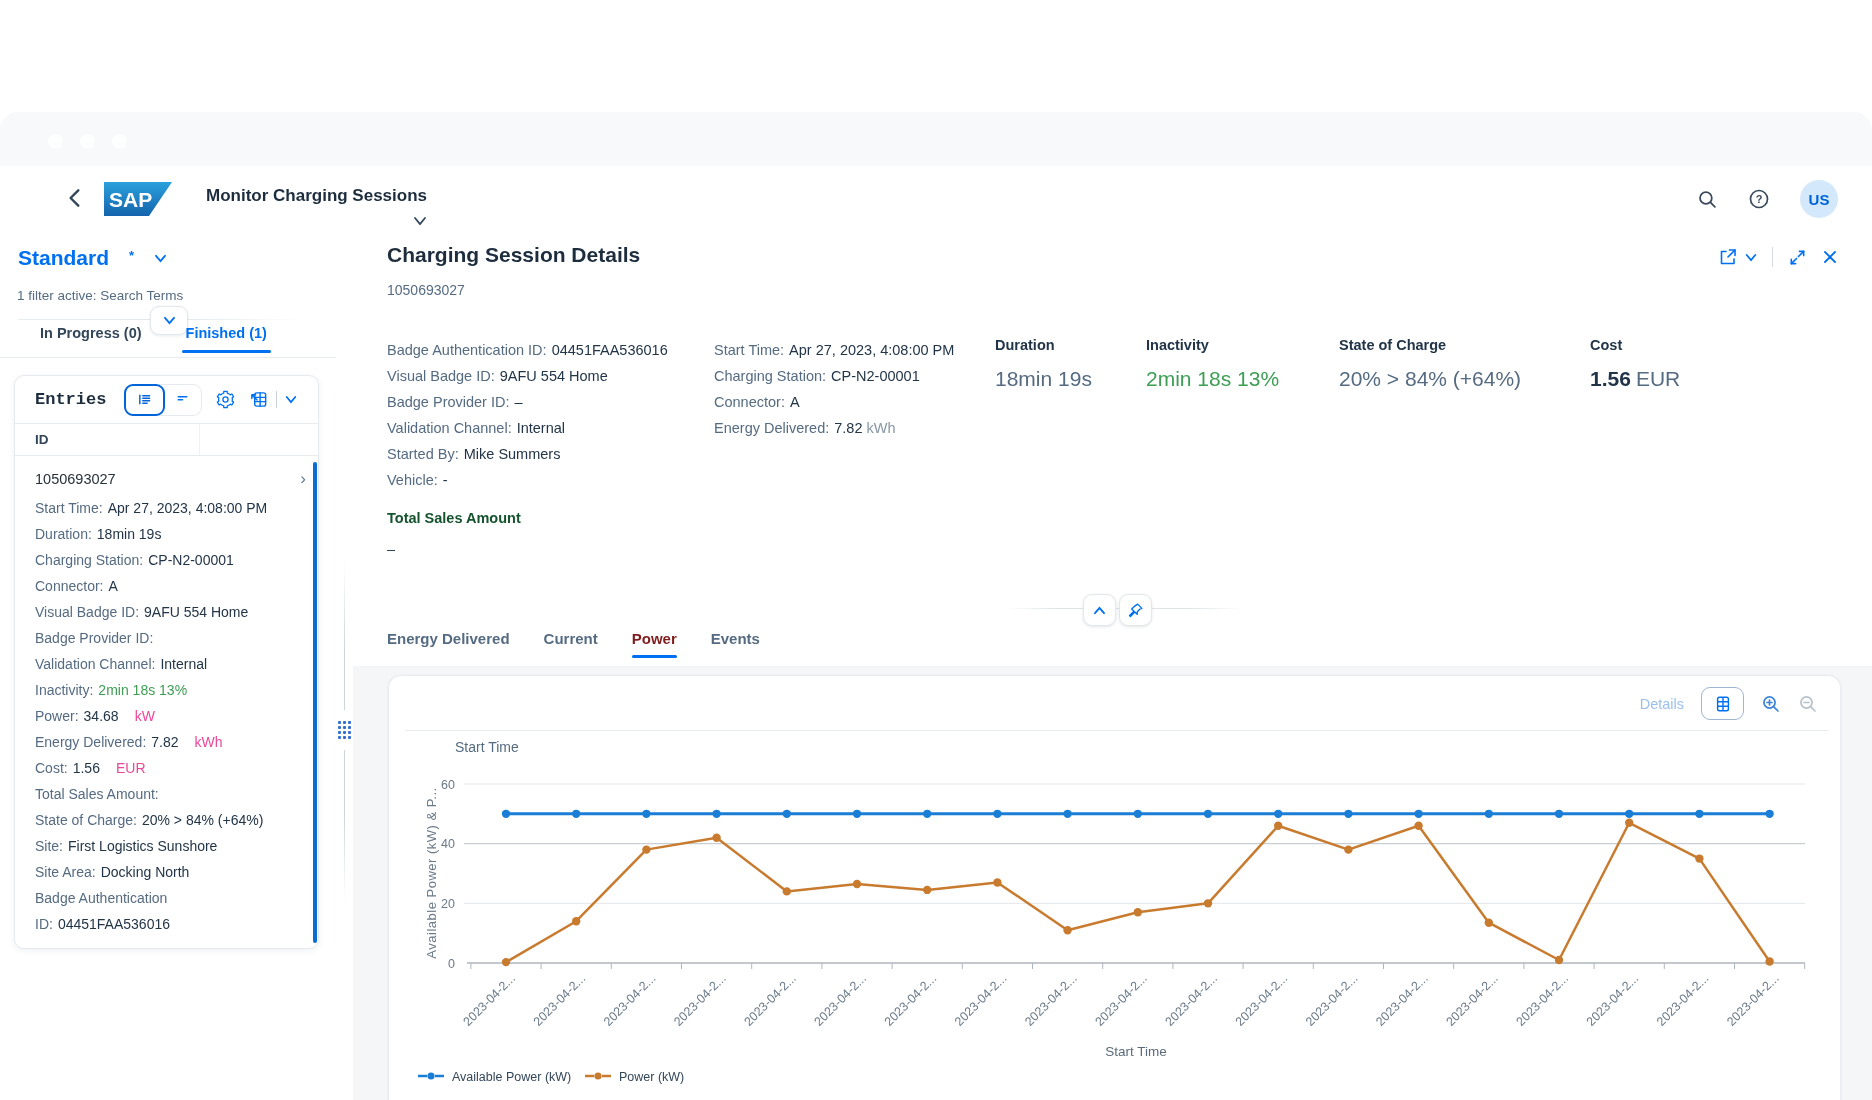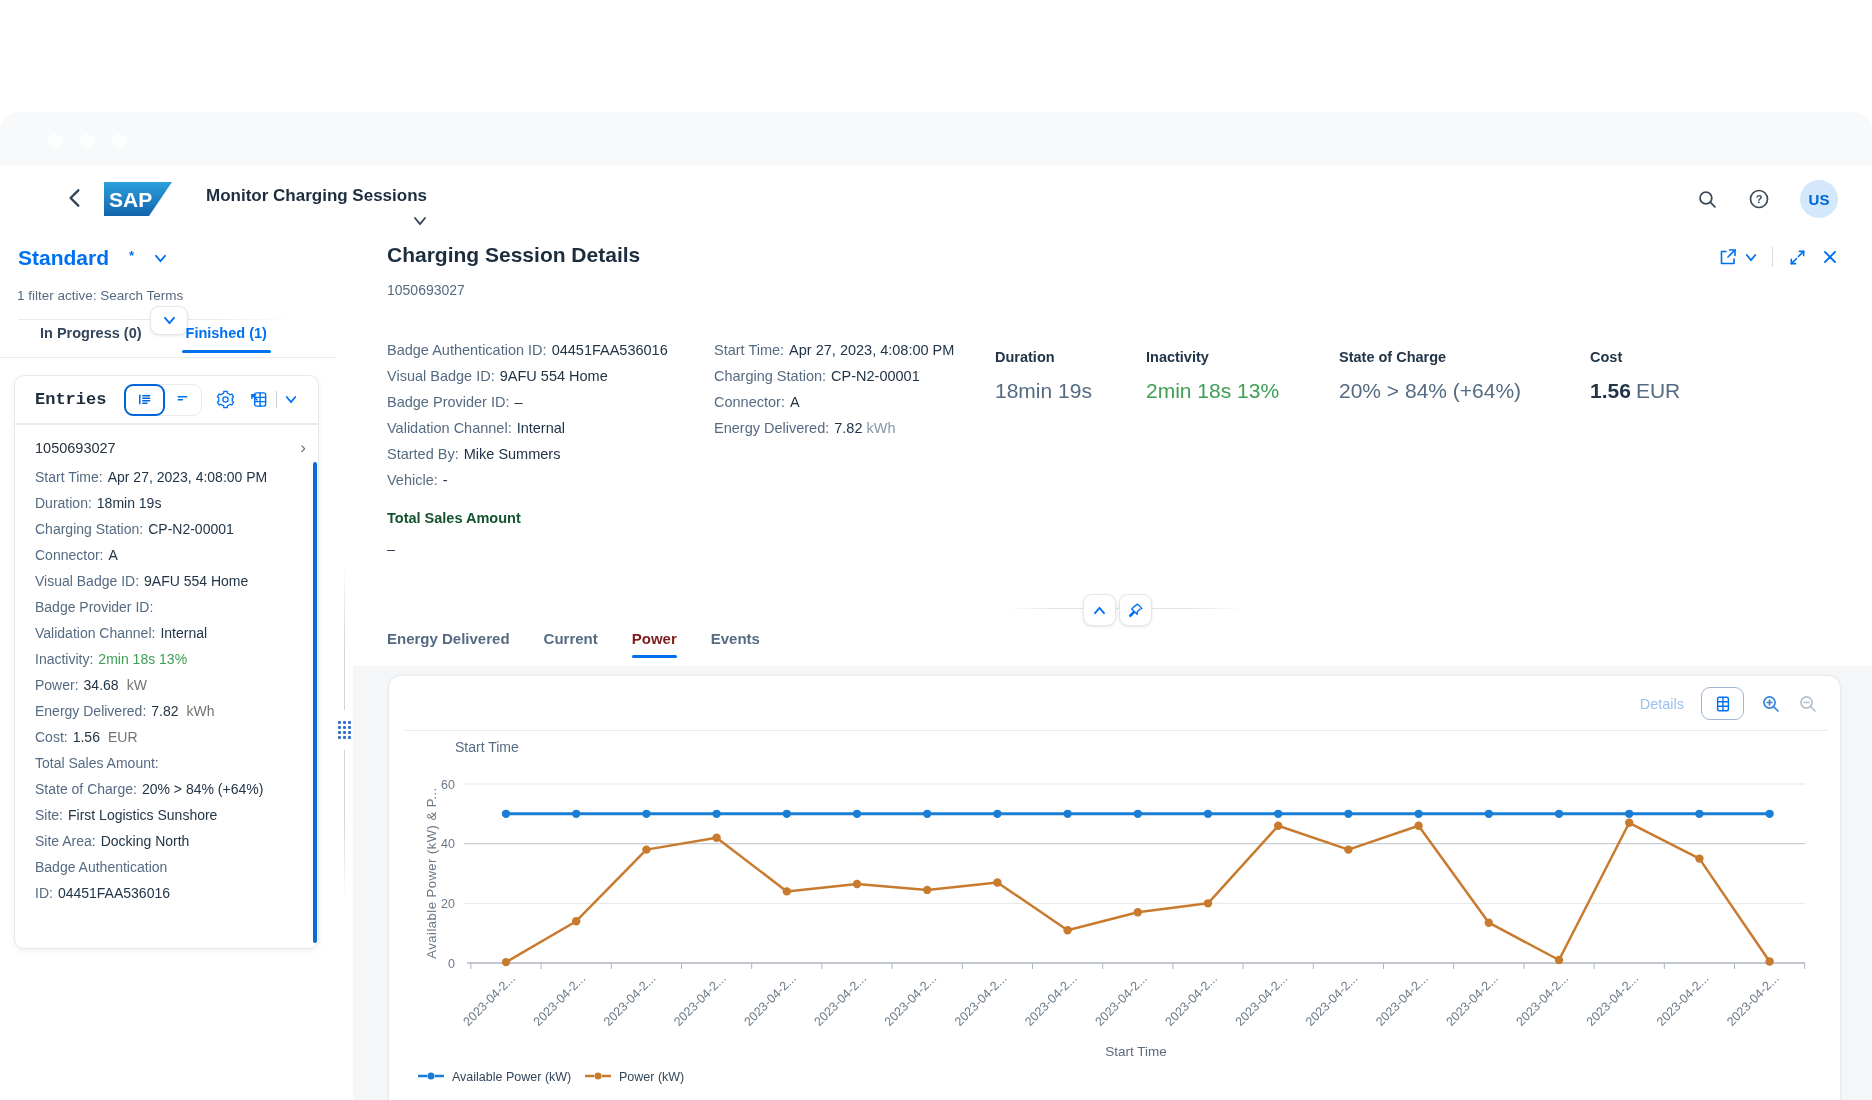--- a/index.html
+++ b/index.html
@@ -82,7 +82,7 @@
   .m-row .val{color:#223548;margin-left:5px;}
   .m-row .unit{color:#8796a4;margin-left:4px;}
   .m-row .unit:empty{display:none;}
-  .kpi{position:absolute;top:349px;}
+  .kpi{position:absolute;top:337px;}
   .kpi .kpi-label{font-size:14.5px;font-weight:700;color:#223548;}
   .kpi .kpi-value{margin-top:14px;font-size:21px;}
   .kpi .kpi-value.muted{color:#556b82;}

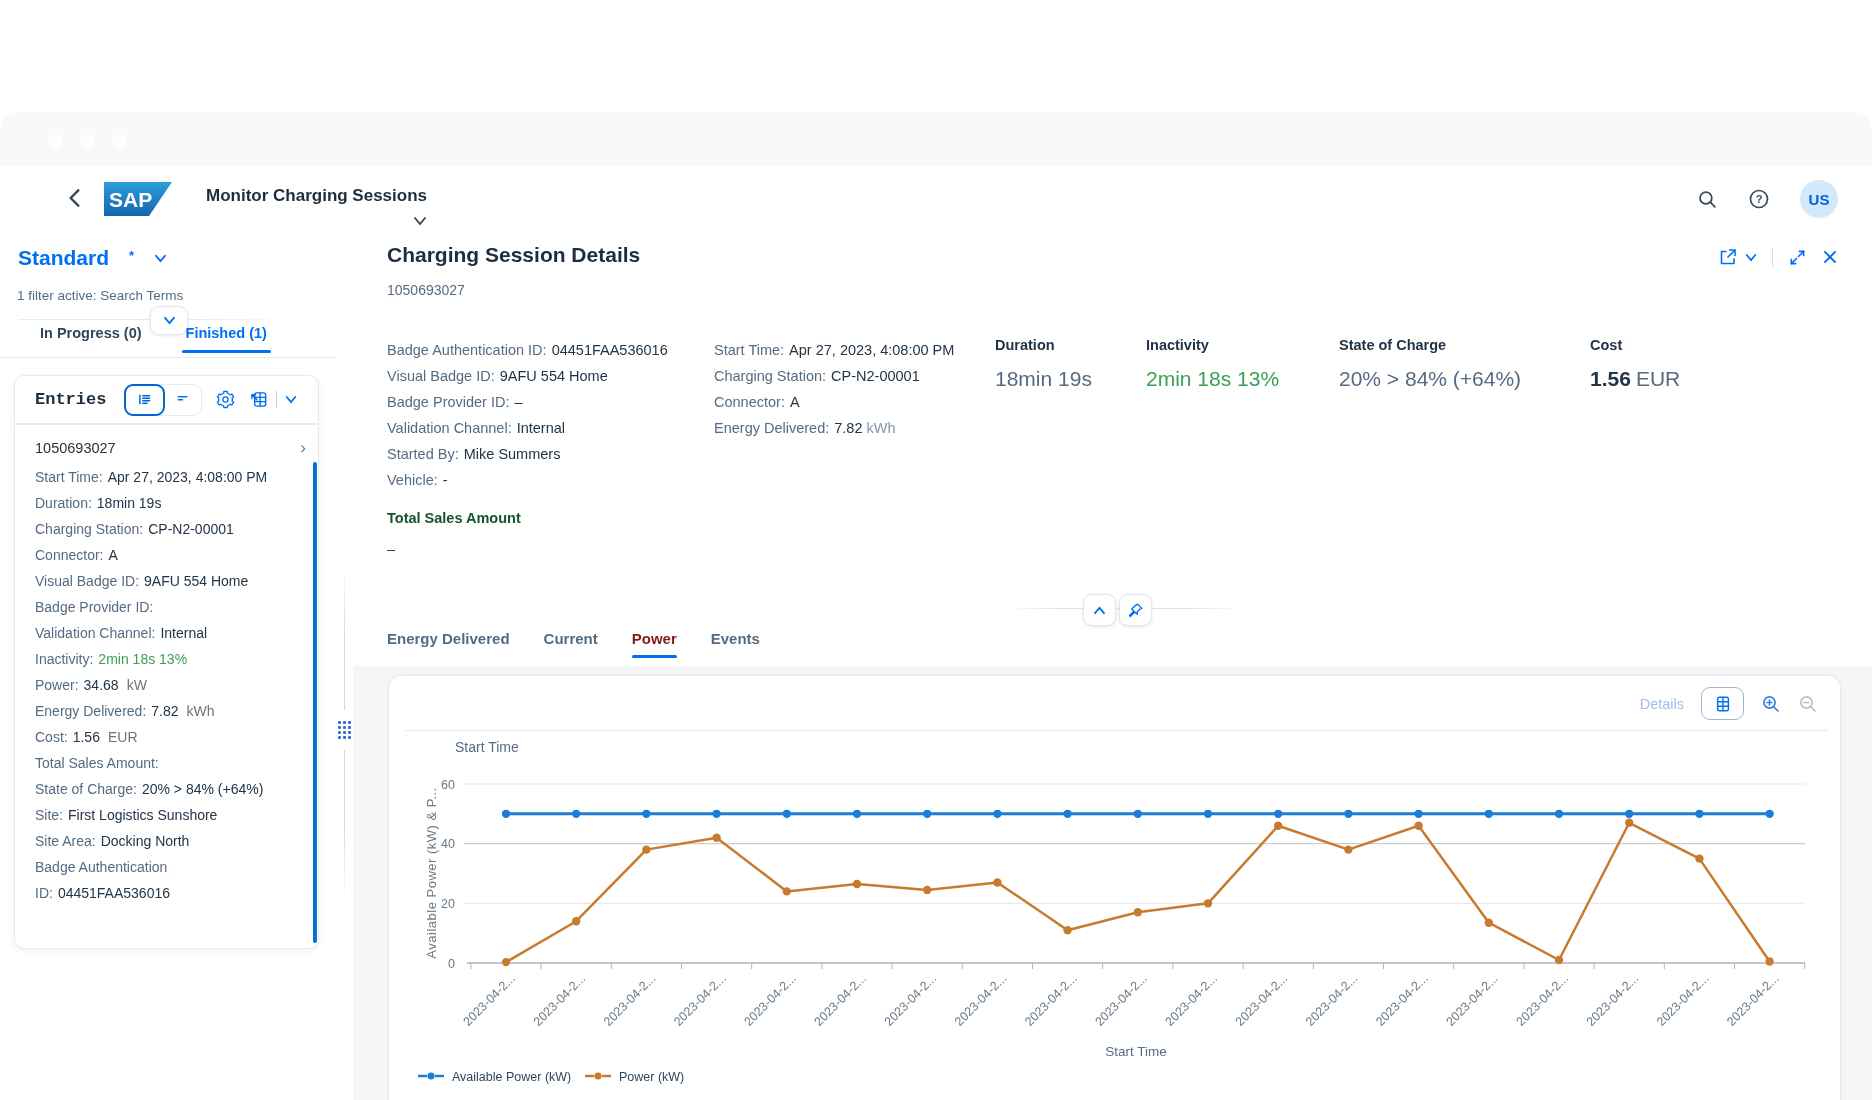--- a/index.html
+++ b/index.html
@@ -220,6 +220,10 @@
         </span>
       </div>
       <div class="entries-div"></div>
+      <div class="id-head">
+        <span>ID</span>
+        <span class="col-div"></span>
+      </div>
       <div class="entries-div"></div>
       <div>
         <div class="entry-top">

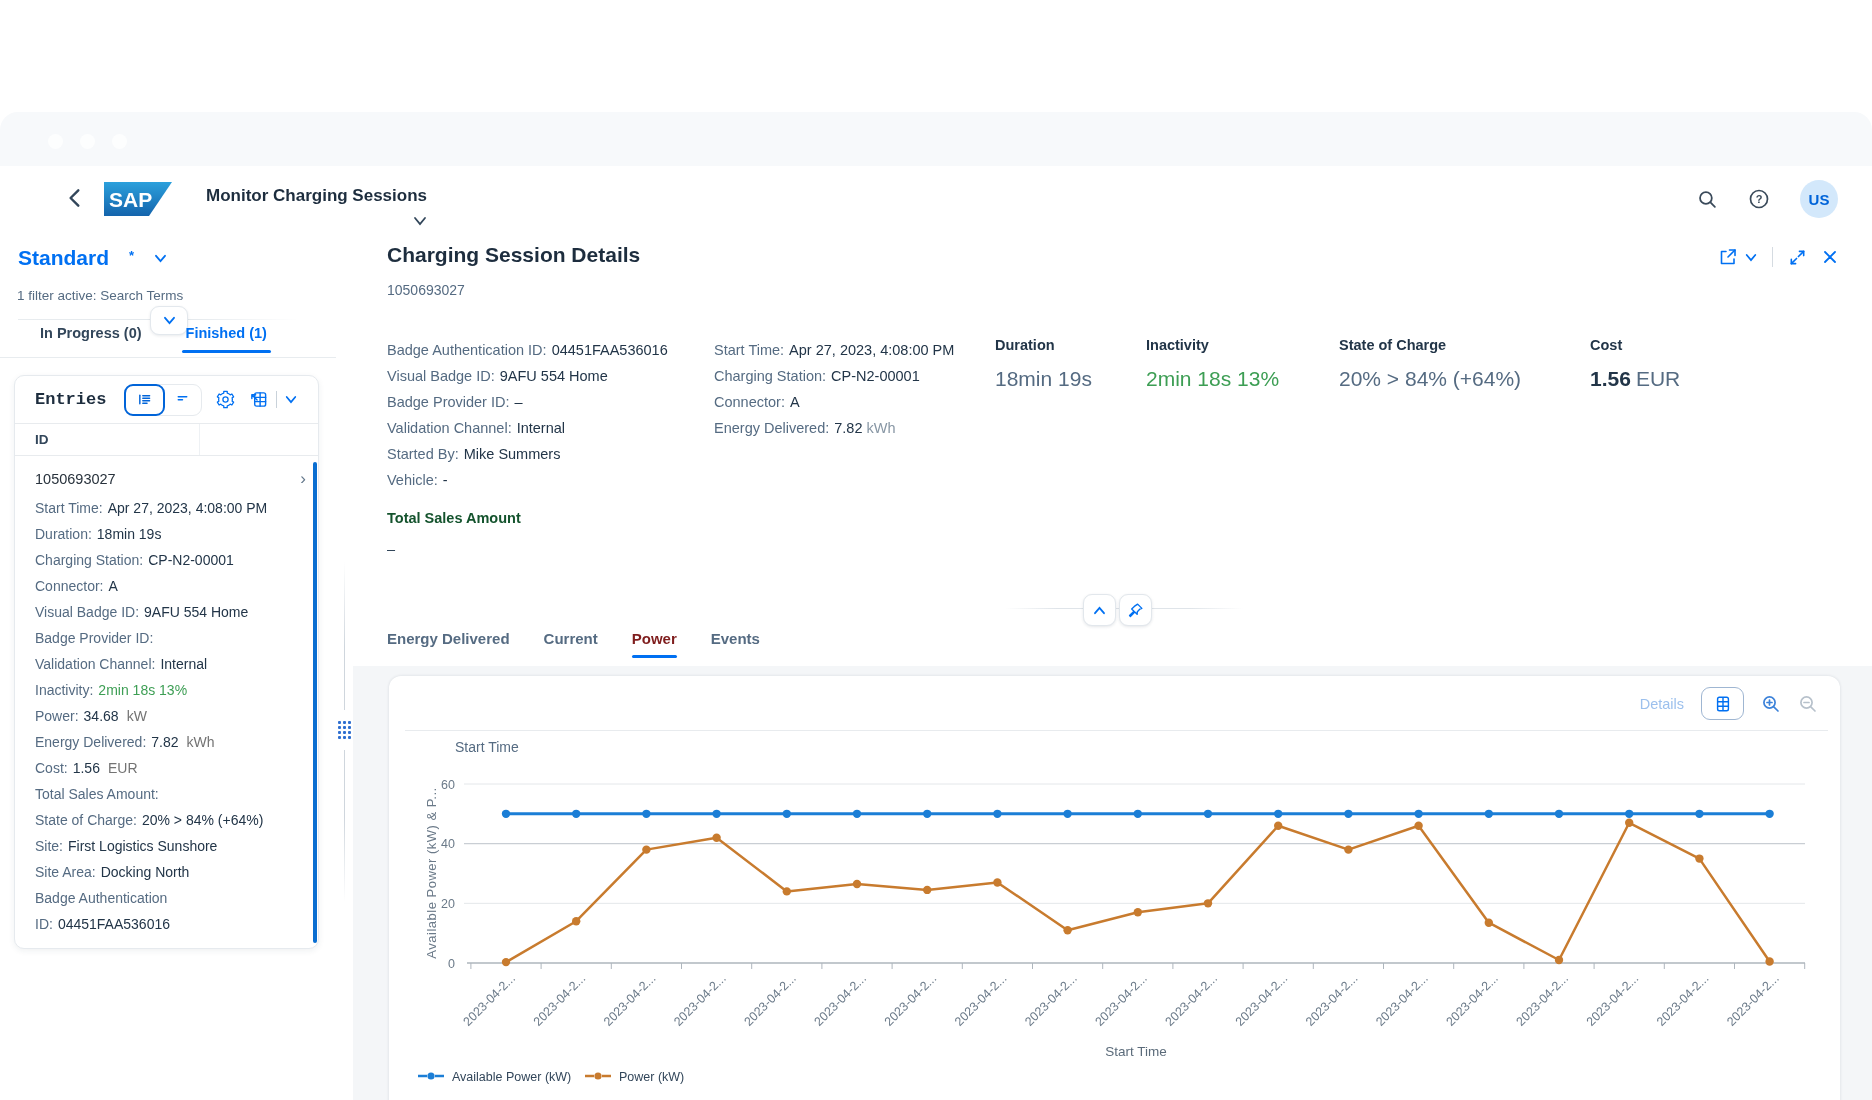--- a/index.html
+++ b/index.html
@@ -57,7 +57,7 @@
   .e-row{font-size:14px;line-height:26px;color:#556b82;}
   .e-row .val{color:#223548;margin-left:5px;}
   .e-row .val.green{color:#3d9e54;}
-  .e-row .unit{color:#737373;margin-left:8px;}
+  .e-row .unit{color:#ec4899;margin-left:16px;}
   .e-row .unit:empty,.e-row .val:empty{display:none;}
   .v-scroll{position:absolute;right:1px;top:86px;bottom:5px;width:4px;background:#0a6ed1;border-radius:2px;}
   

